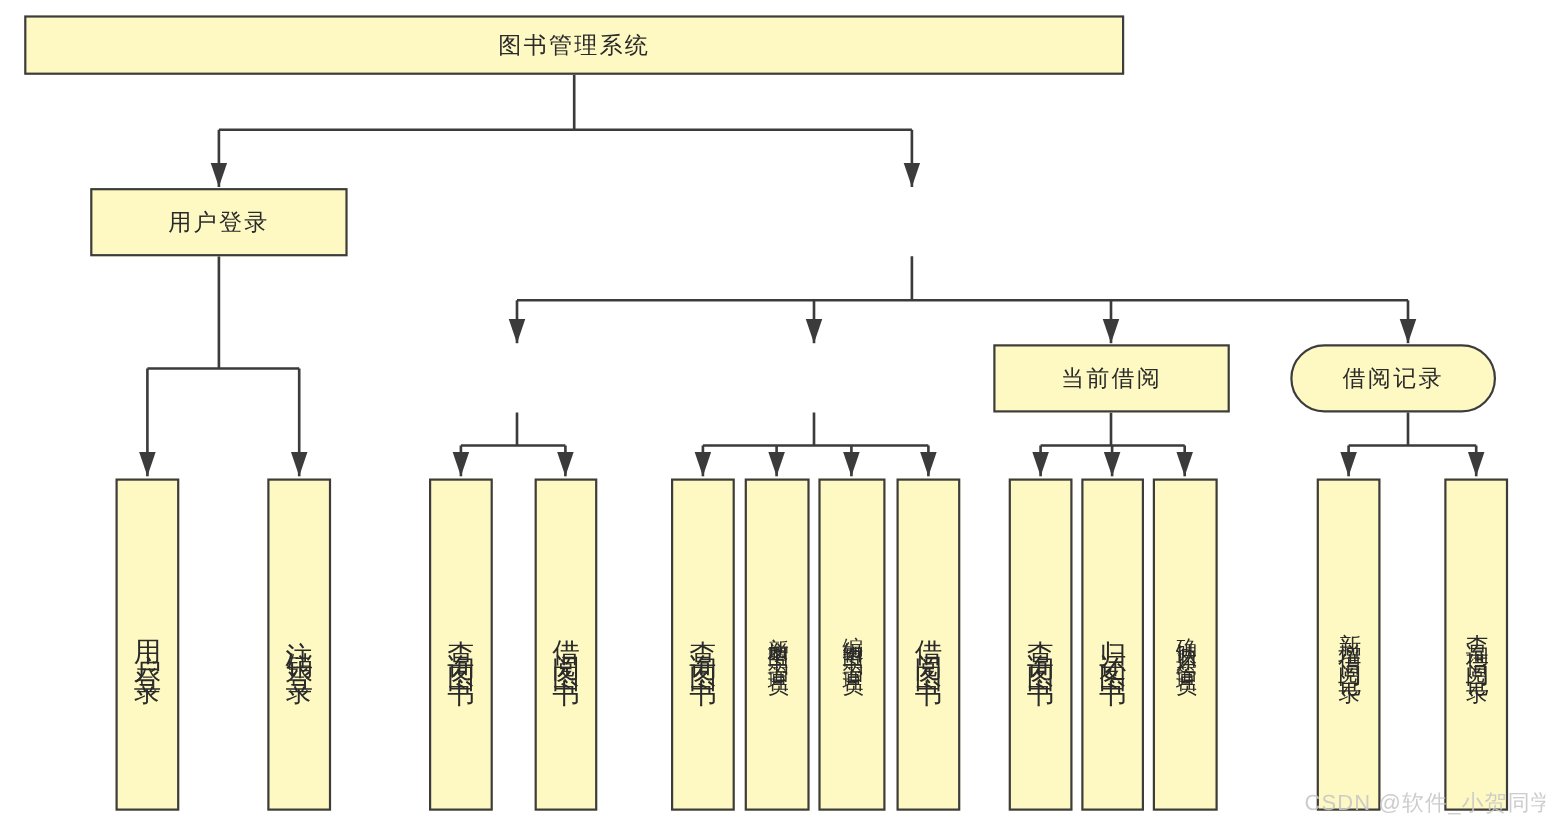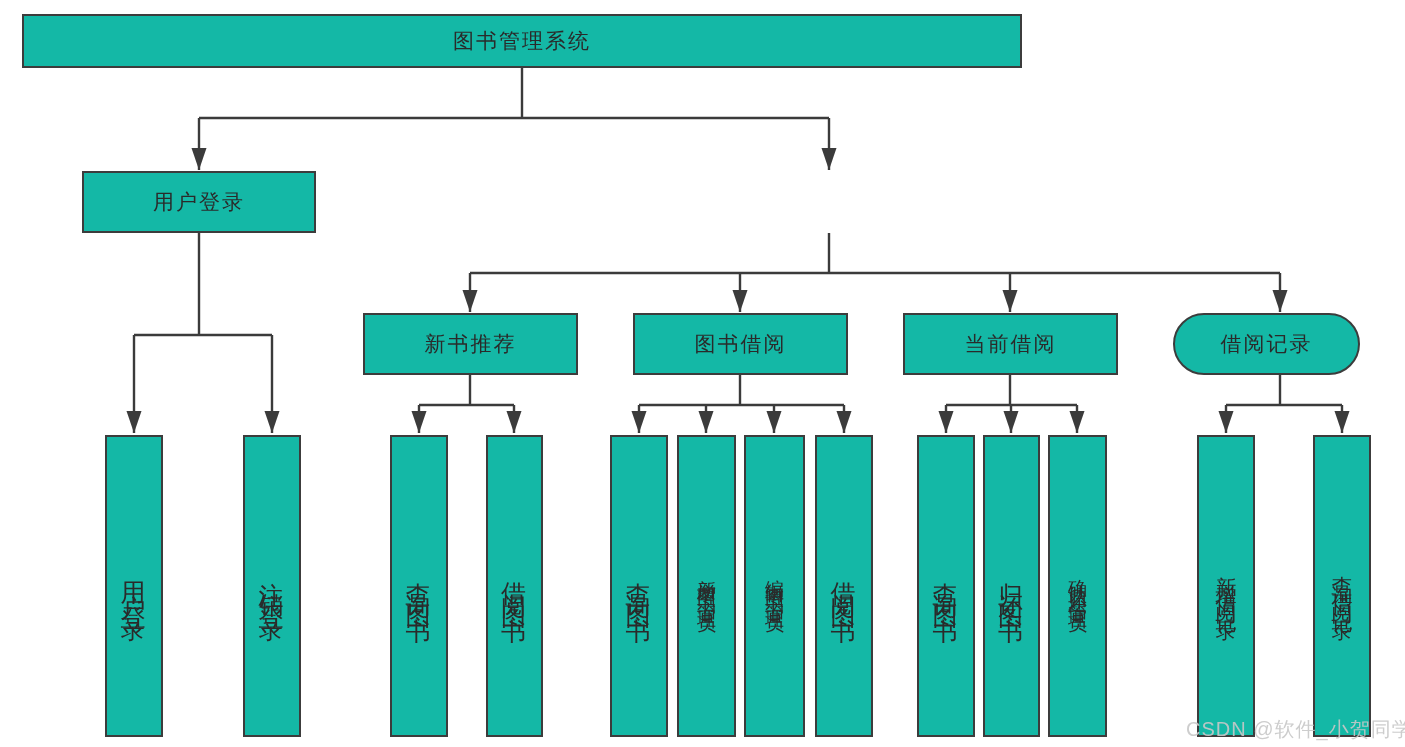--- a/index.html
+++ b/index.html
@@ -21,7 +21,7 @@
     position: absolute;
     box-sizing: border-box;
     border: 2.5px solid #3c3c3c;
-    background: #14b8a6;
+    background: #fef9c3;
     display: flex;
     align-items: center;
     justify-content: center;

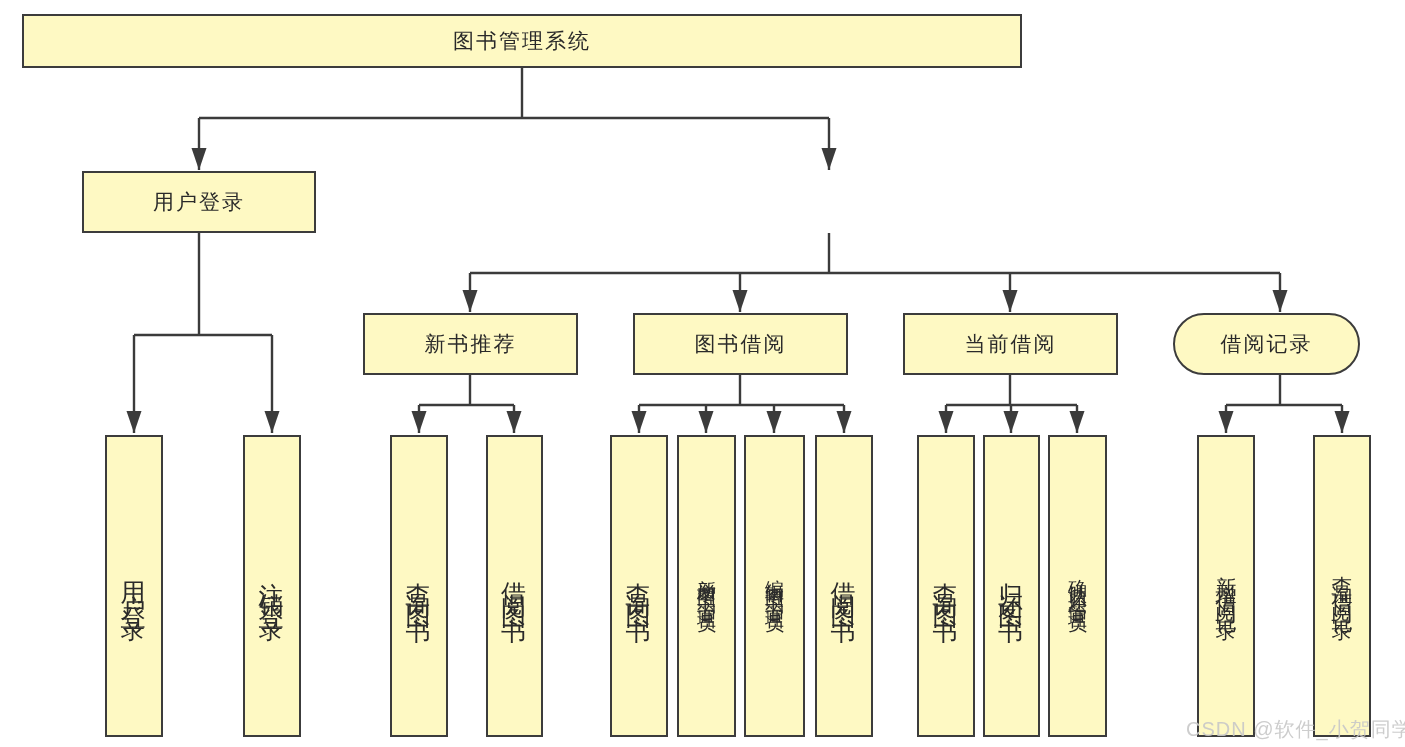--- a/index.html
+++ b/index.html
@@ -125,9 +125,6 @@
     <span>用户登录</span>
   </div>
 
-  <div class="box h" id="b-nbr">
-    <span>新书推荐</span>
-  </div>
   <div class="box h" id="b-tsb">
     <span>图书借阅</span>
   </div>

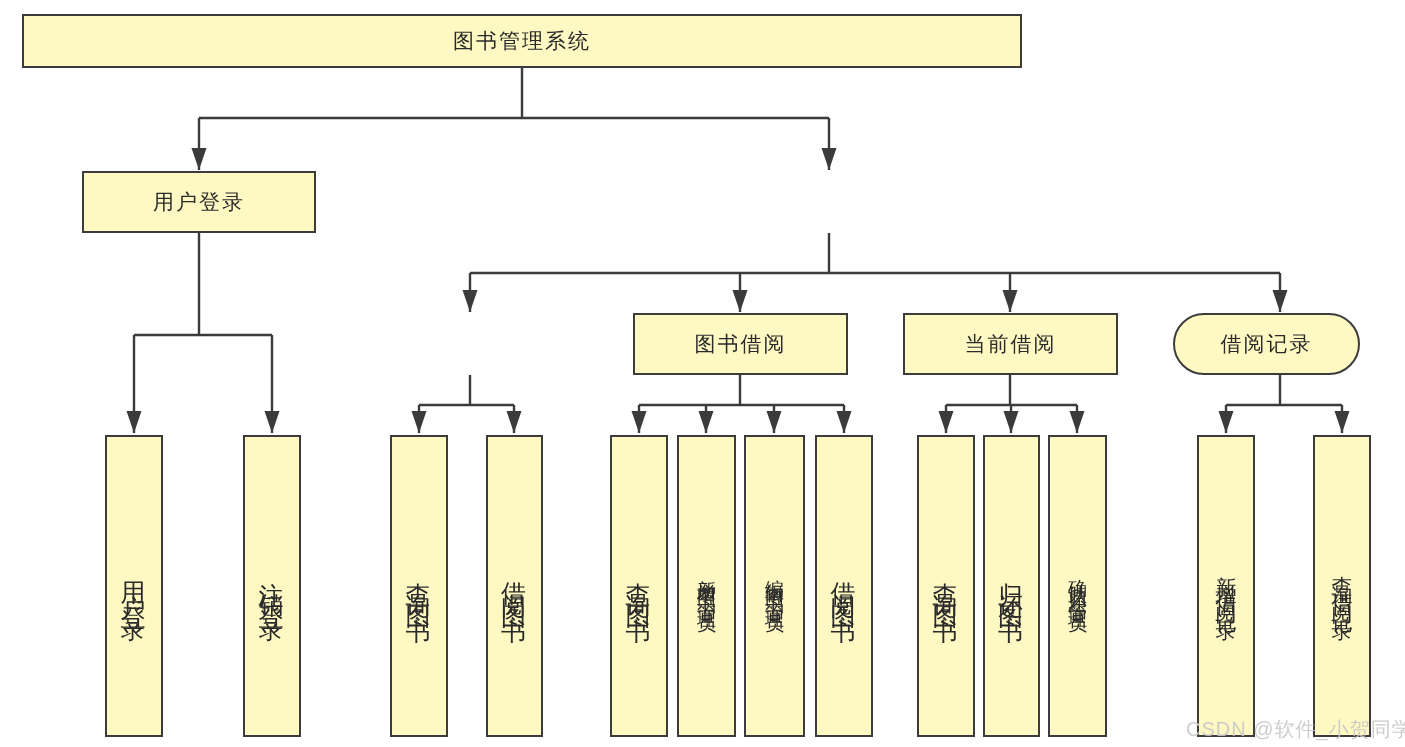--- a/index.html
+++ b/index.html
@@ -125,9 +125,6 @@
     <span>用户登录</span>
   </div>
 
-  <div class="box h" id="b-tsb">
-    <span>图书借阅</span>
-  </div>
   <div class="box h" id="b-dqb">
     <span>当前借阅</span>
   </div>

